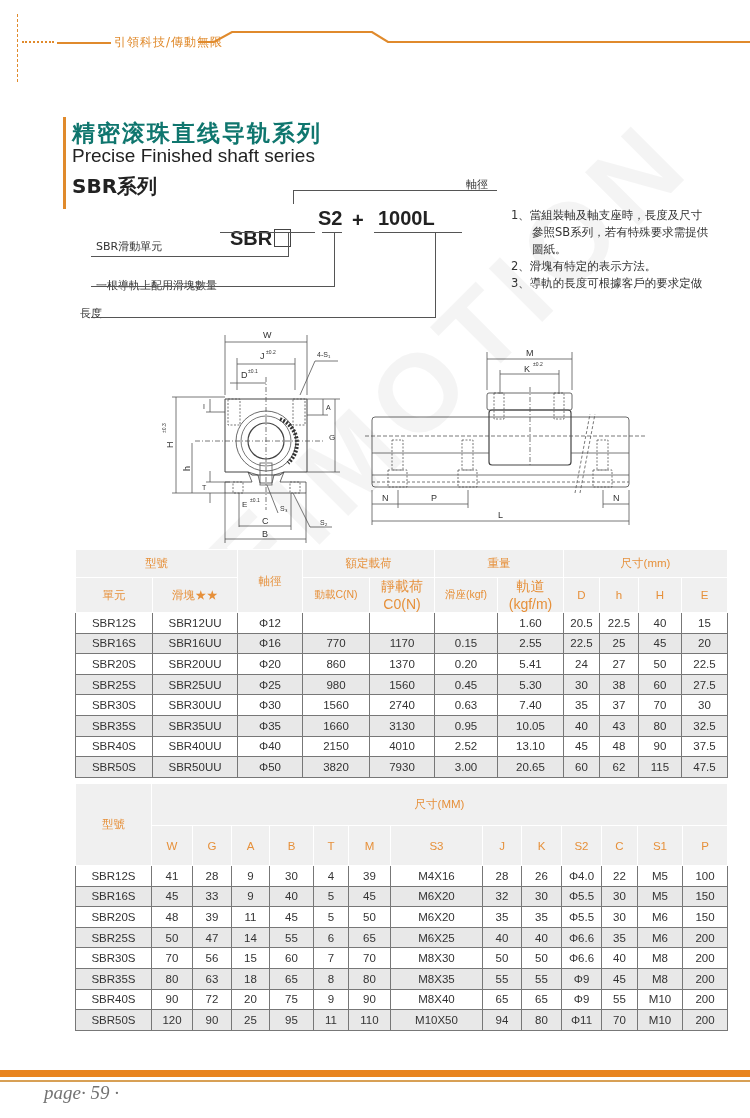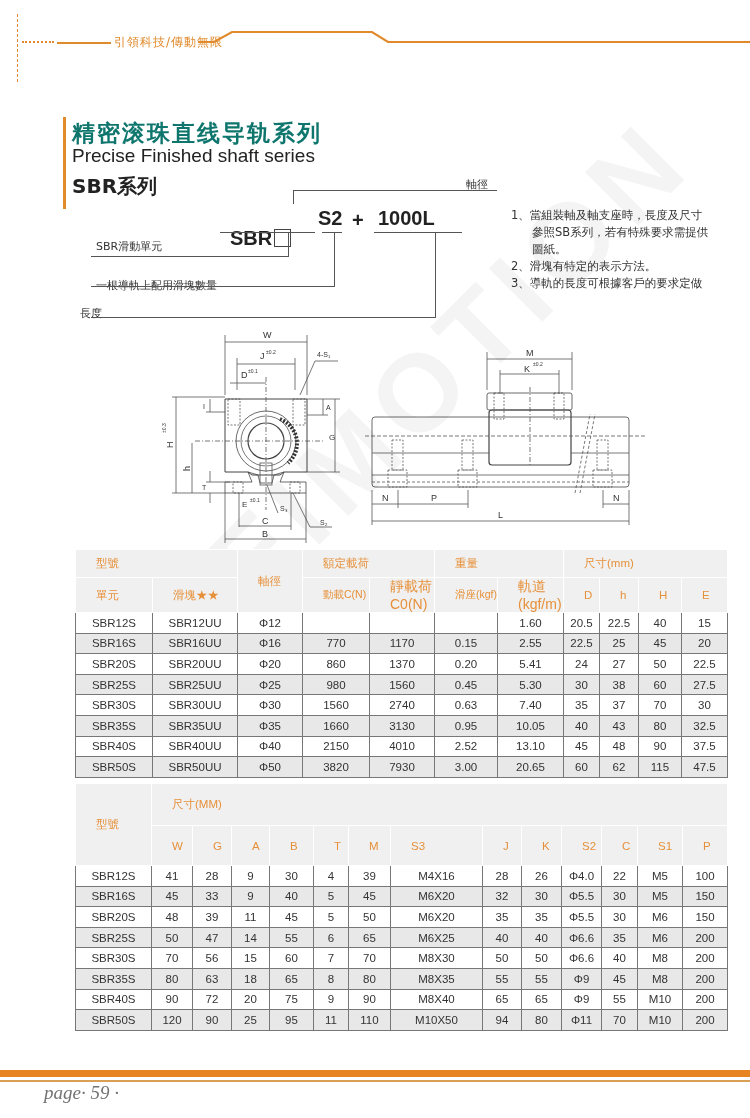--- a/index.html
+++ b/index.html
@@ -35,7 +35,7 @@
 
   
   table { border-collapse:collapse; position:absolute; left:75px; width:652px; font-family:"Liberation Sans", sans-serif; font-size:11.5px; table-layout:fixed; }
-  th { background:#f0f0f0; color:#e6903a; font-weight:normal; border:1px solid #ffffff; text-align:left;padding-left:20px; }
+  th { background:#f0f0f0; color:#e6903a; font-weight:normal; border:1px solid #ffffff; text-align:center; }
   td { border:1px solid #777; text-align:center; color:#333; height:20.6px; padding:0; }
   tr.alt td { background:#e8e8e8; }
   tr.row td { background:#ffffff; }

